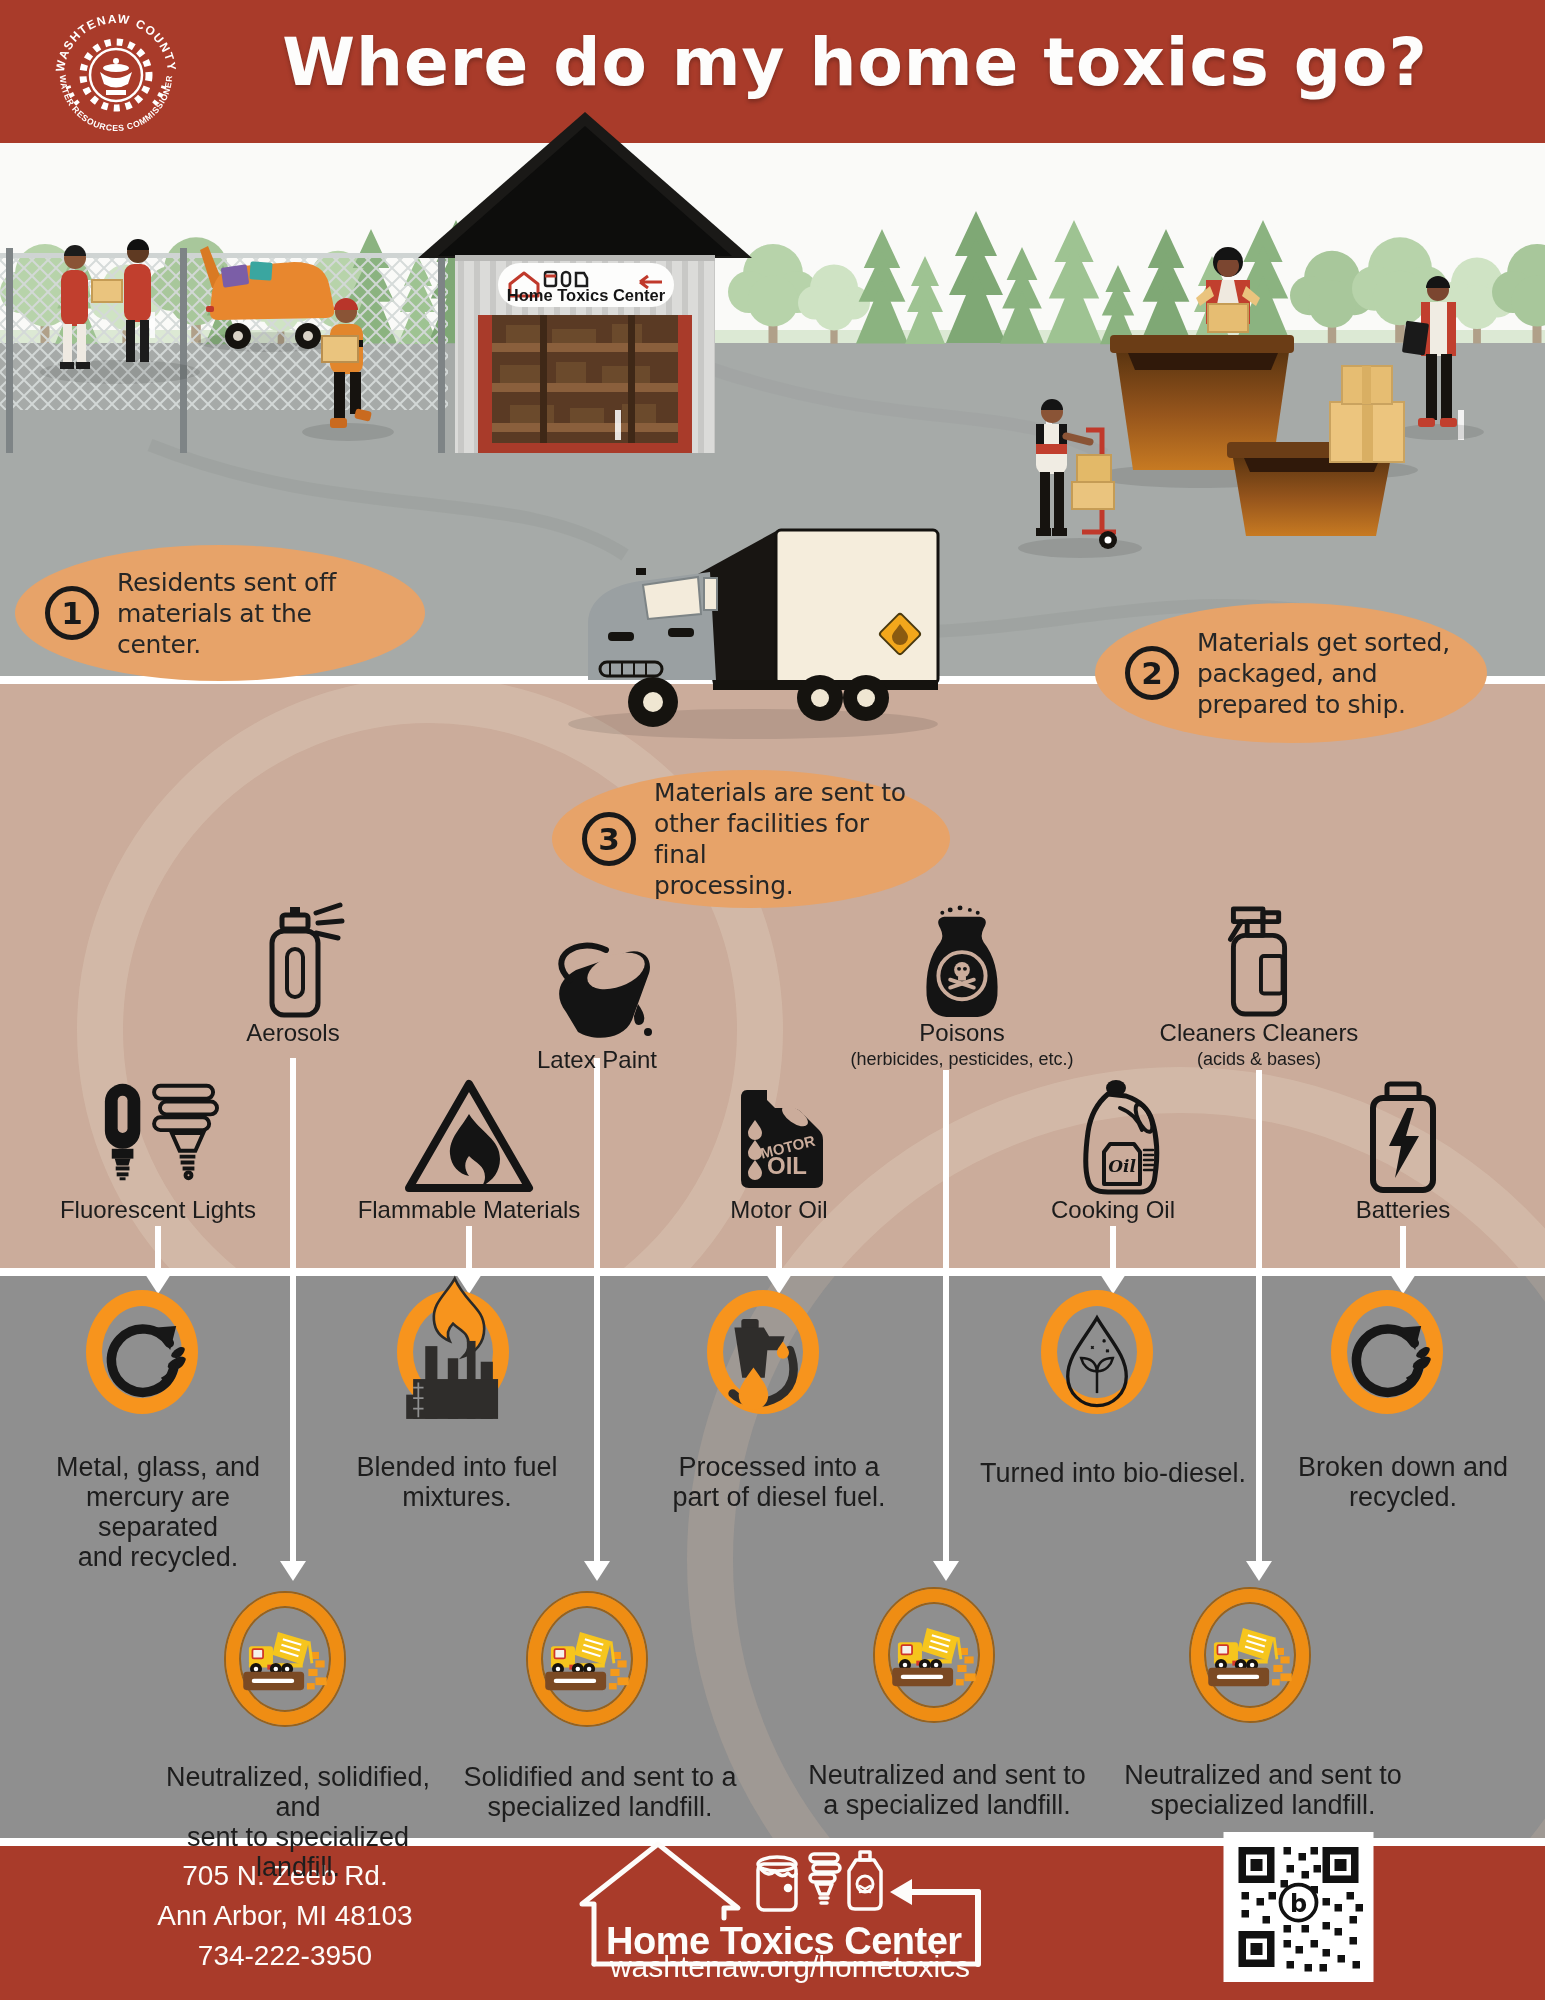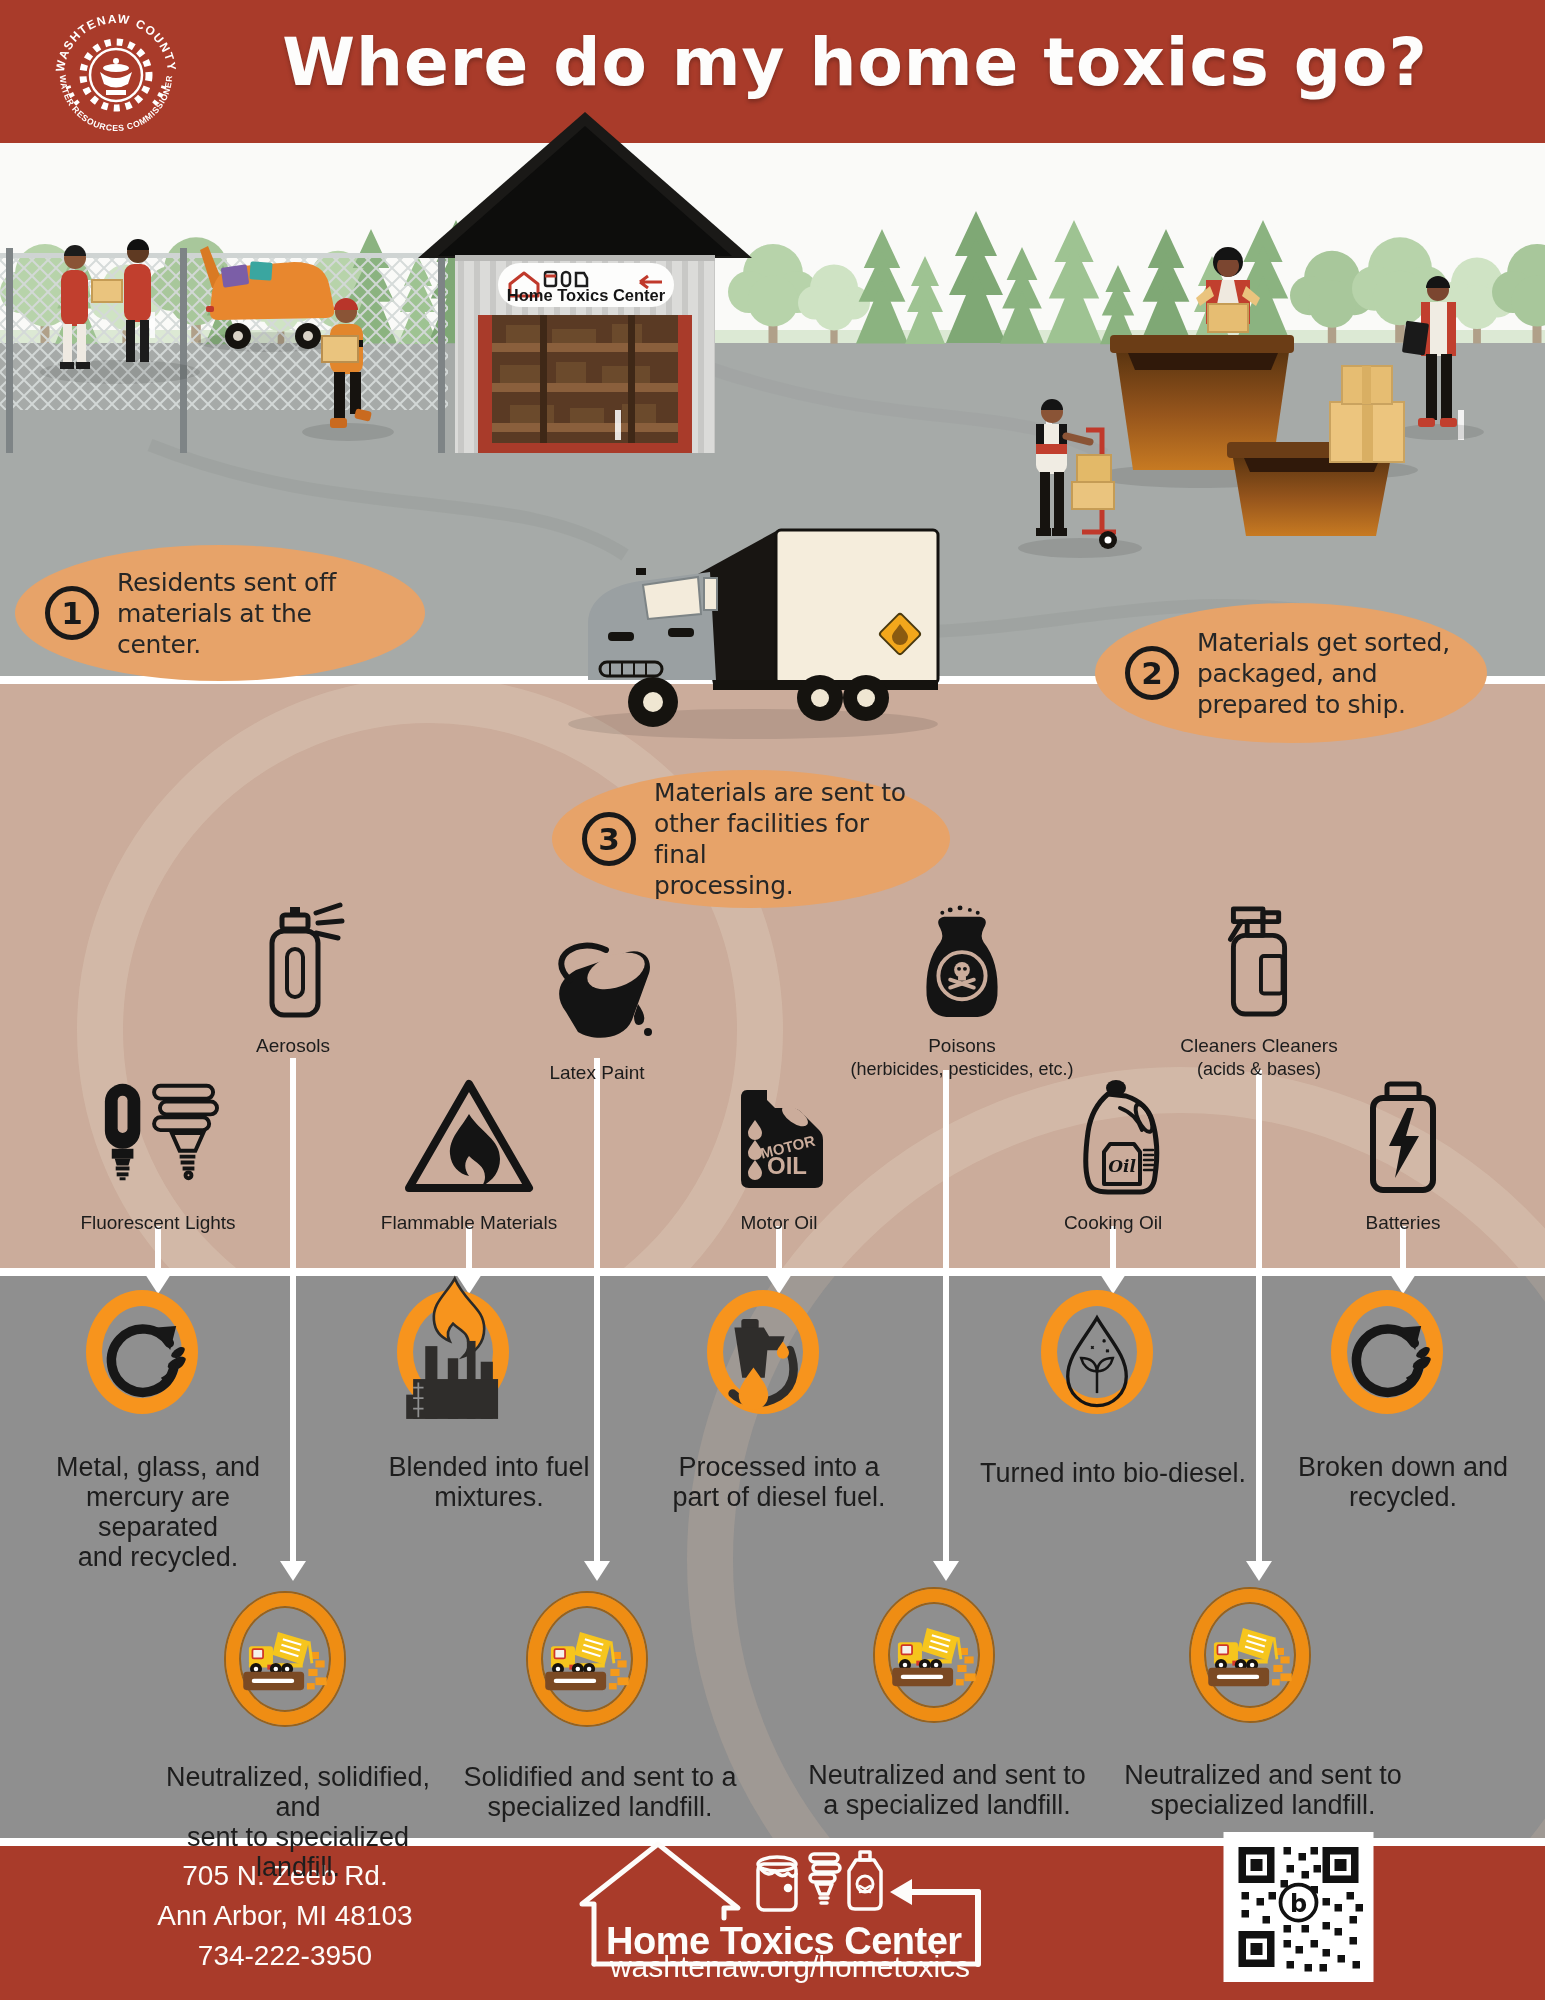--- a/index.html
+++ b/index.html
@@ -30,7 +30,7 @@
 
 .col{text-align:center;z-index:5}
 .iconbox{height:126px;display:flex;align-items:flex-end;justify-content:center}
-.col-label{margin-top:16px;font-size:19px;color:var(--ink)}
+.col-label{margin-top:0;font-size:24px;color:var(--ink)}
 .sub-label{font-size:18px;color:var(--ink);margin-top:2px}
 
 .vline{width:6px;background:#fff;z-index:3}

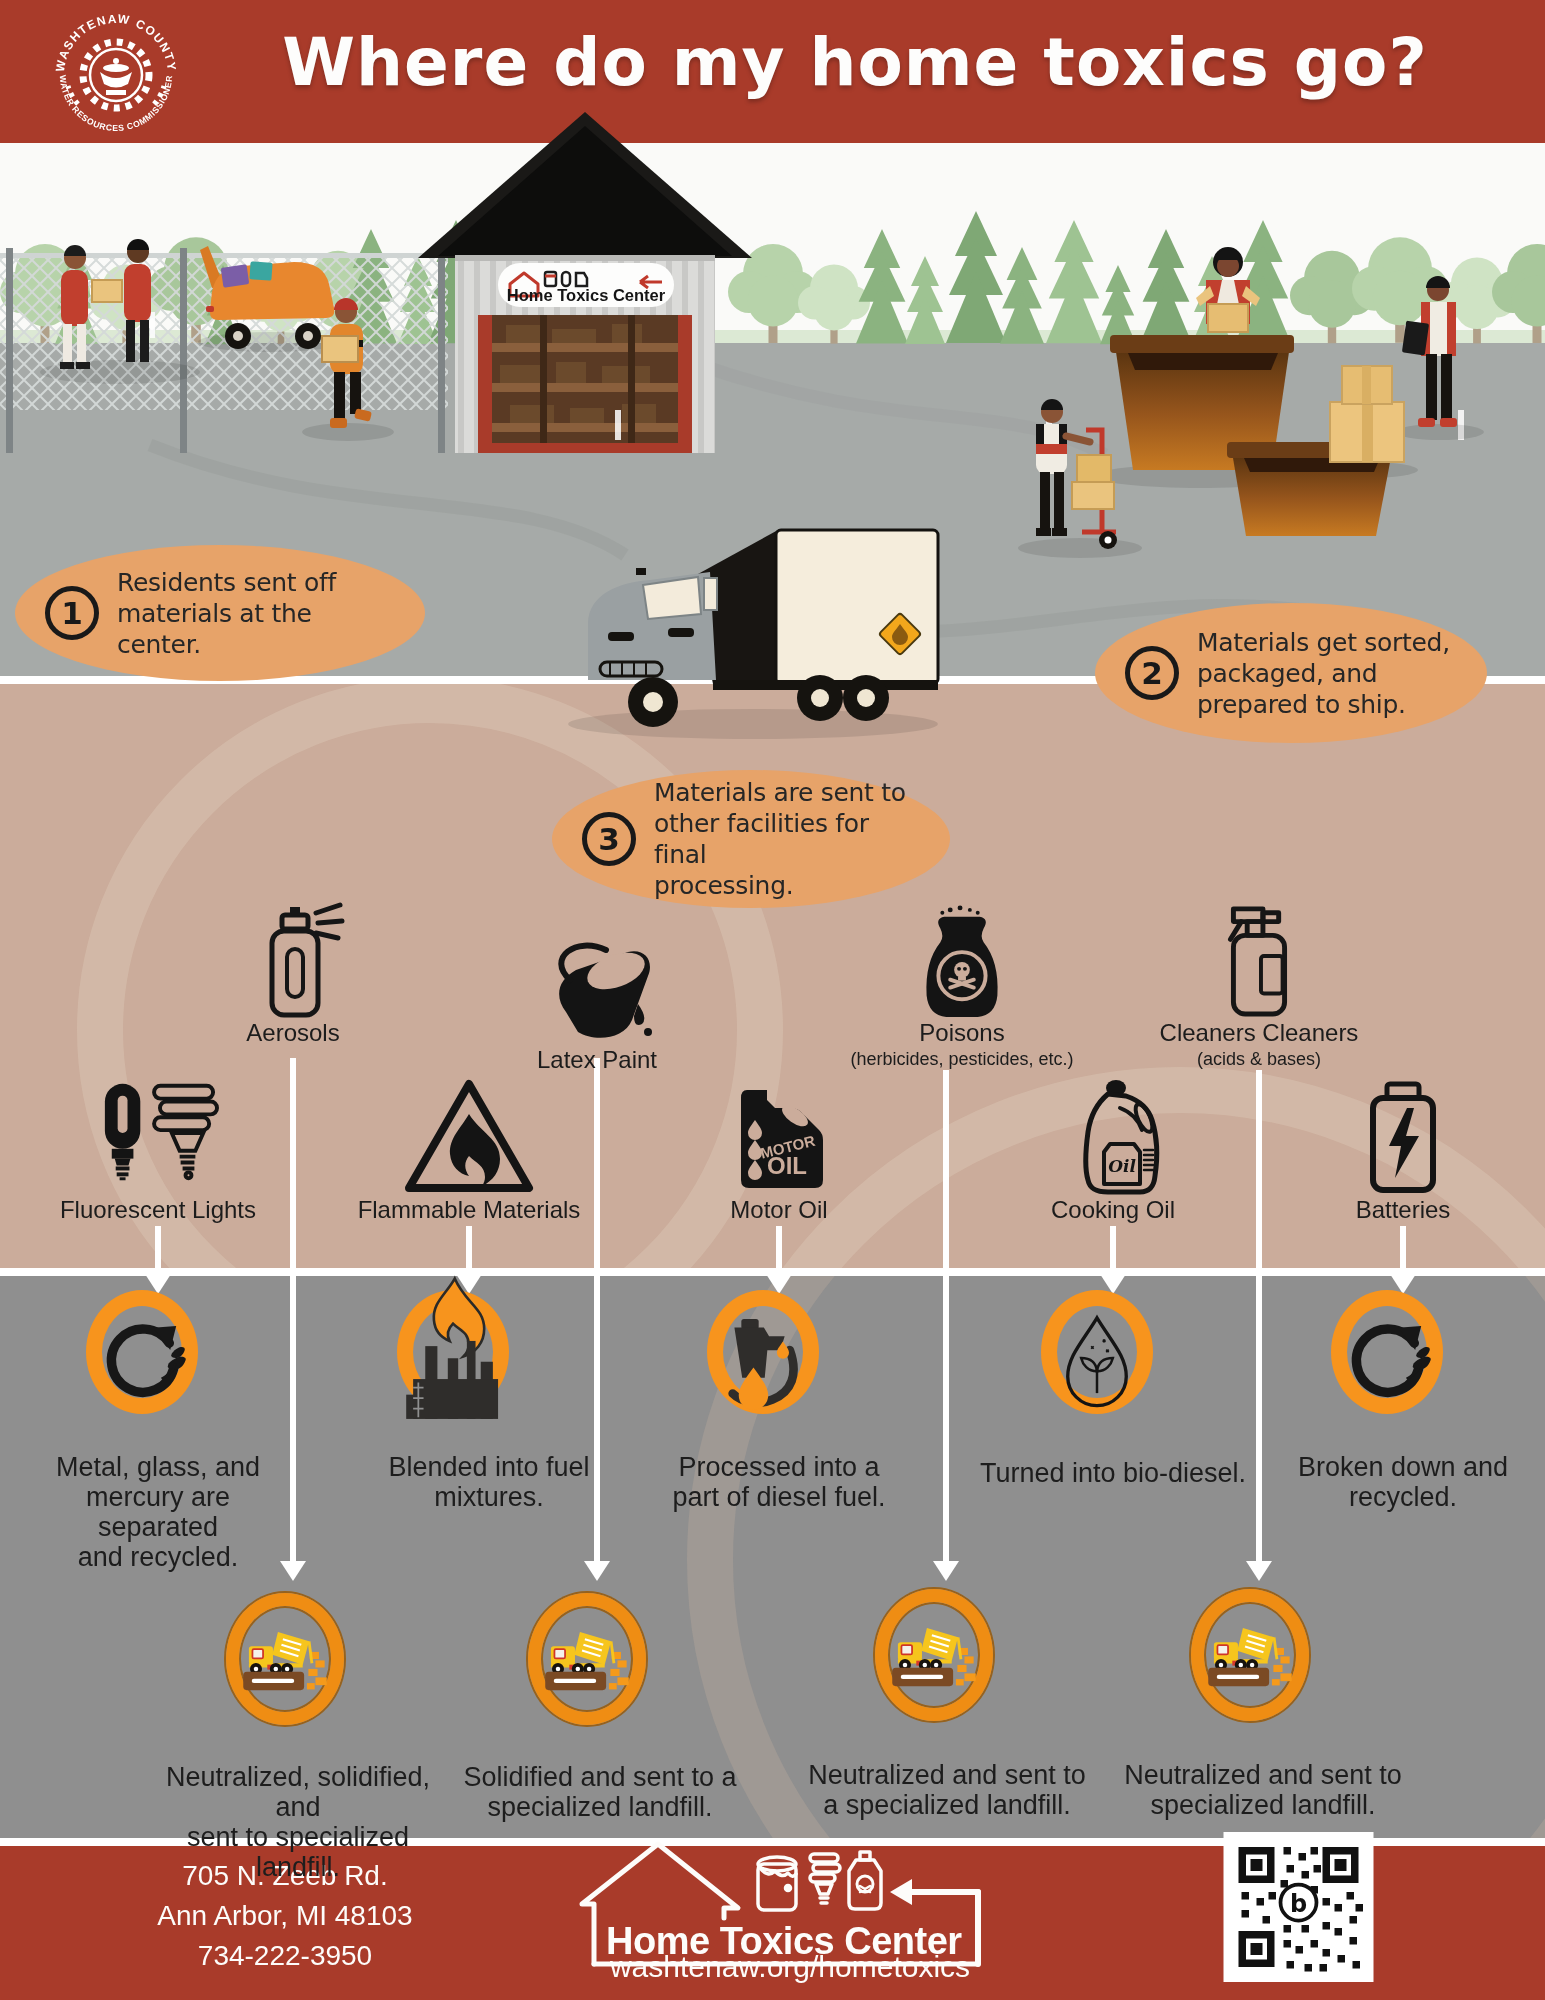--- a/index.html
+++ b/index.html
@@ -642,7 +642,7 @@
     <div>mercury are separated</div>
     <div>and recycled.</div>
   </div>
-  <div class="abs outcome" style="left:374px;top:1452px;width:230px">
+  <div class="abs outcome" style="left:342px;top:1452px;width:230px">
     <div>Blended into fuel</div>
     <div>mixtures.</div>
   </div>

